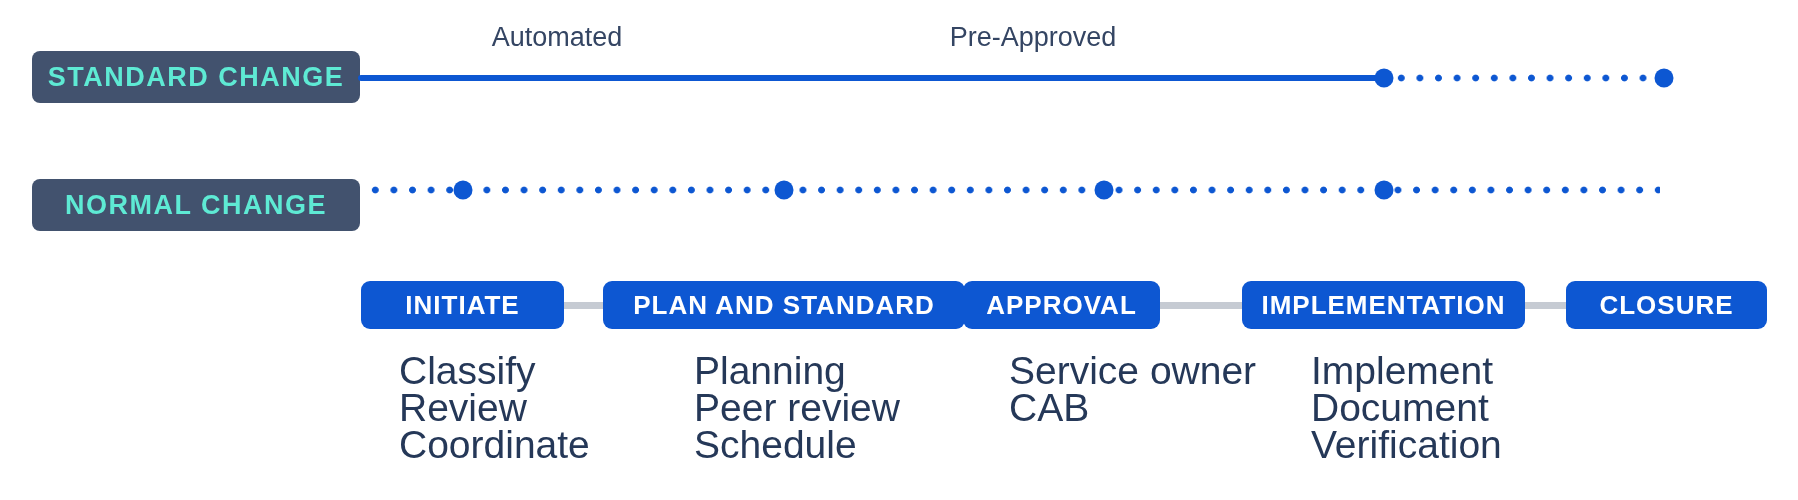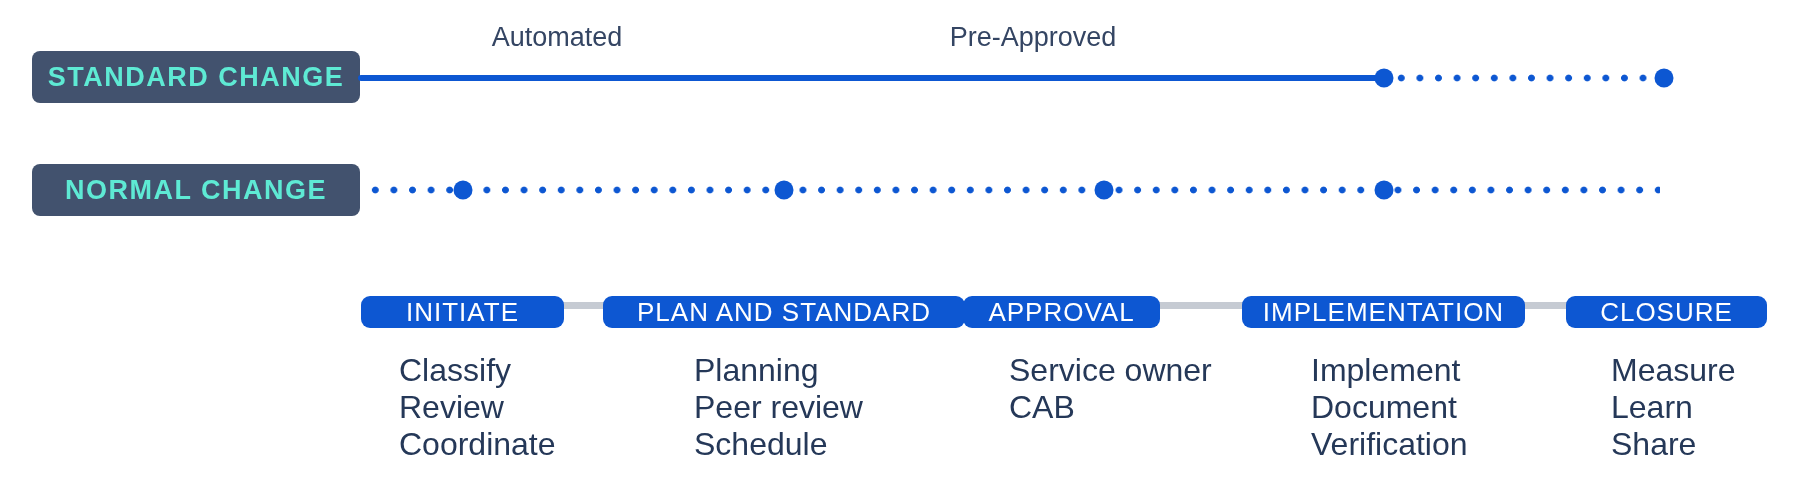--- a/index.html
+++ b/index.html
@@ -91,7 +91,7 @@
   <div class="big-dot" style="left:1384px;top:78px;"></div>
   <div class="big-dot" style="left:1664px;top:78px;"></div>
 
-  <div class="badge" style="top:164px;text-align:center;">NORMAL CHANGE</div>
+  <div class="badge" style="top:179px;text-align:center;">NORMAL CHANGE</div>
   <div class="dotted-line" style="left:366px;top:180px;width:1294px;"></div>
   <div class="big-dot" style="left:463px;top:190px;"></div>
   <div class="big-dot" style="left:784px;top:190px;"></div>

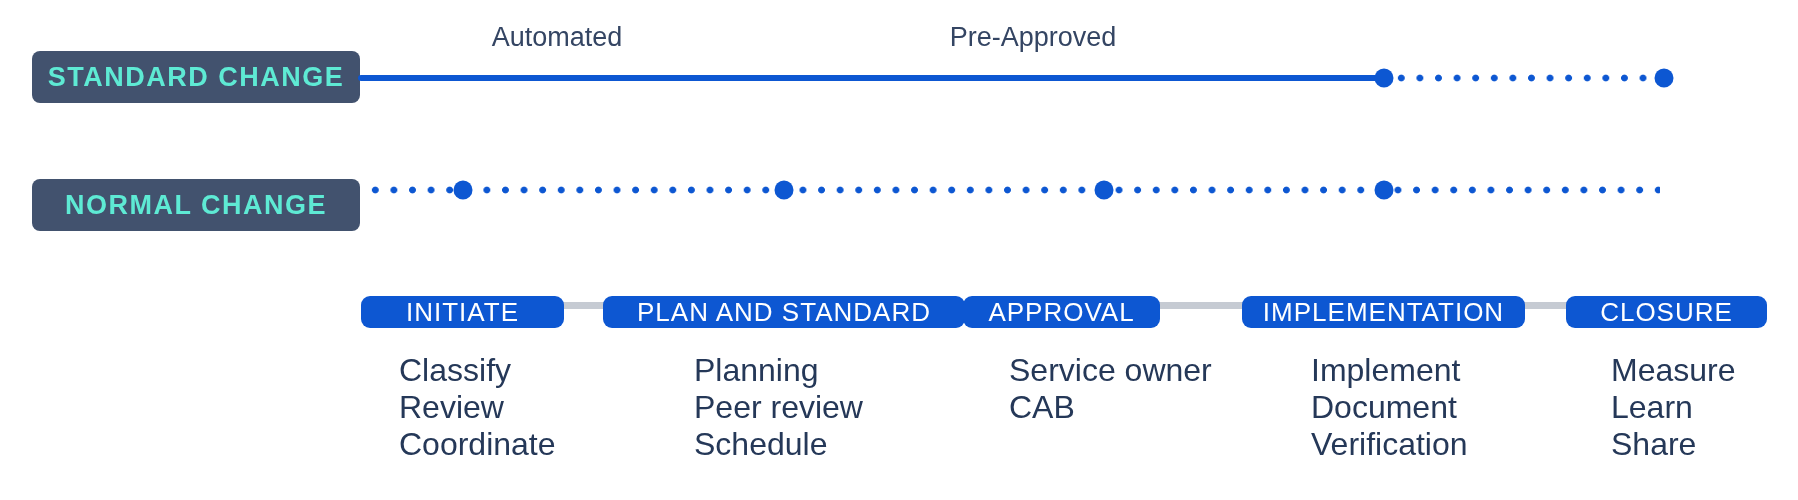--- a/index.html
+++ b/index.html
@@ -59,14 +59,13 @@
     z-index:0;
   }
   .stage-btn{
-    position:absolute;top:281px;height:32px;
+    position:absolute;top:281px;height:48px;
     background:var(--blue);
     border-radius:9px;
-    color:#fff;font-size:26px;font-weight:400;letter-spacing:1px;
+    color:#fff;font-size:26px;font-weight:700;letter-spacing:1px;
     display:flex;align-items:center;justify-content:center;
     white-space:nowrap;
     z-index:1;
-    margin-top:15px;
   }
   
   .stage-list{

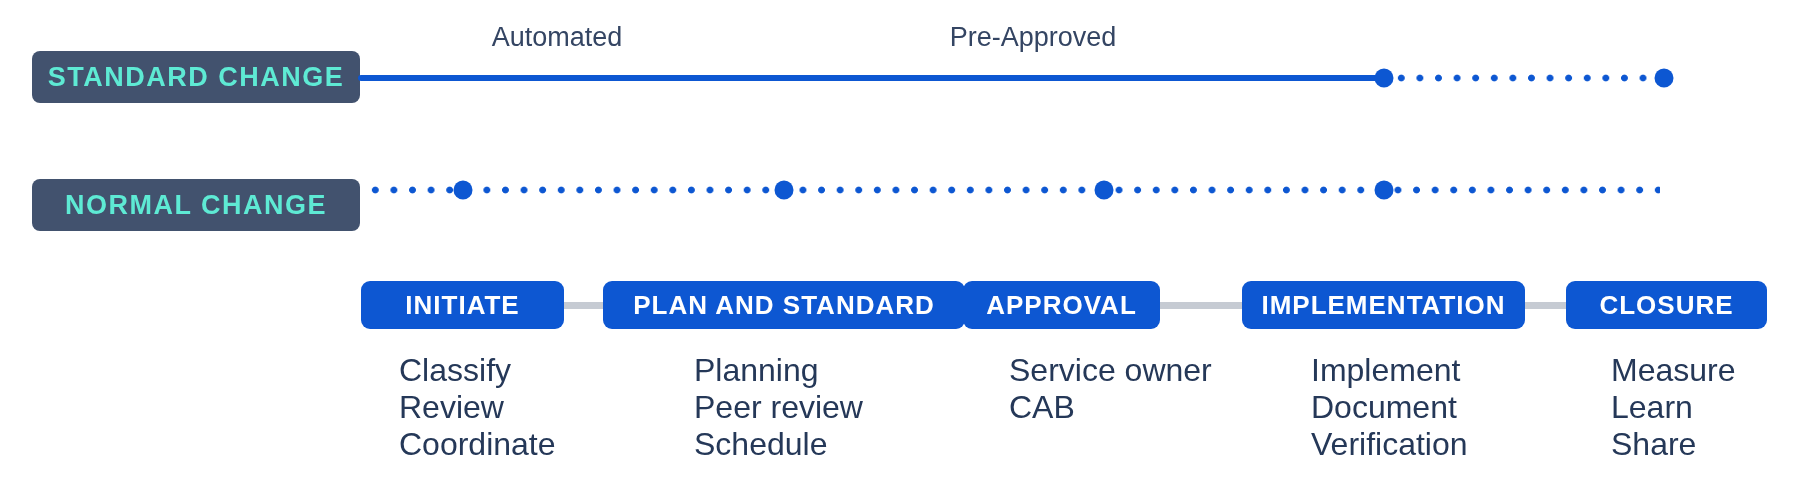--- a/index.html
+++ b/index.html
@@ -70,7 +70,7 @@
   
   .stage-list{
     position:absolute;top:352px;
-    font-size:32px;line-height:37px;
+    font-size:39px;line-height:37px;
     color:var(--list-text);
     white-space:nowrap;
   }

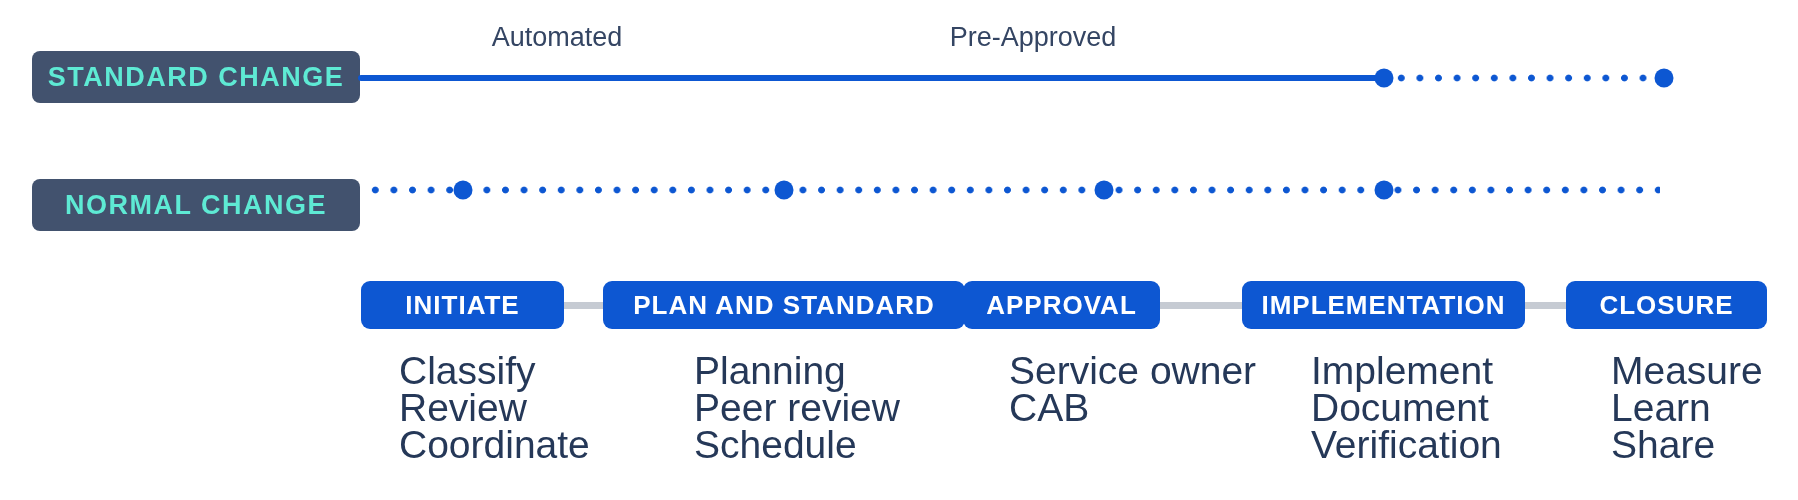--- a/index.html
+++ b/index.html
@@ -124,11 +124,6 @@
     <span>Document</span>
     <span>Verification</span>
   </div>
-  <div class="stage-list" style="left:1611px;">
-    <span>Measure</span>
-    <span>Learn</span>
-    <span>Share</span>
-  </div>
 
 </div>
 

